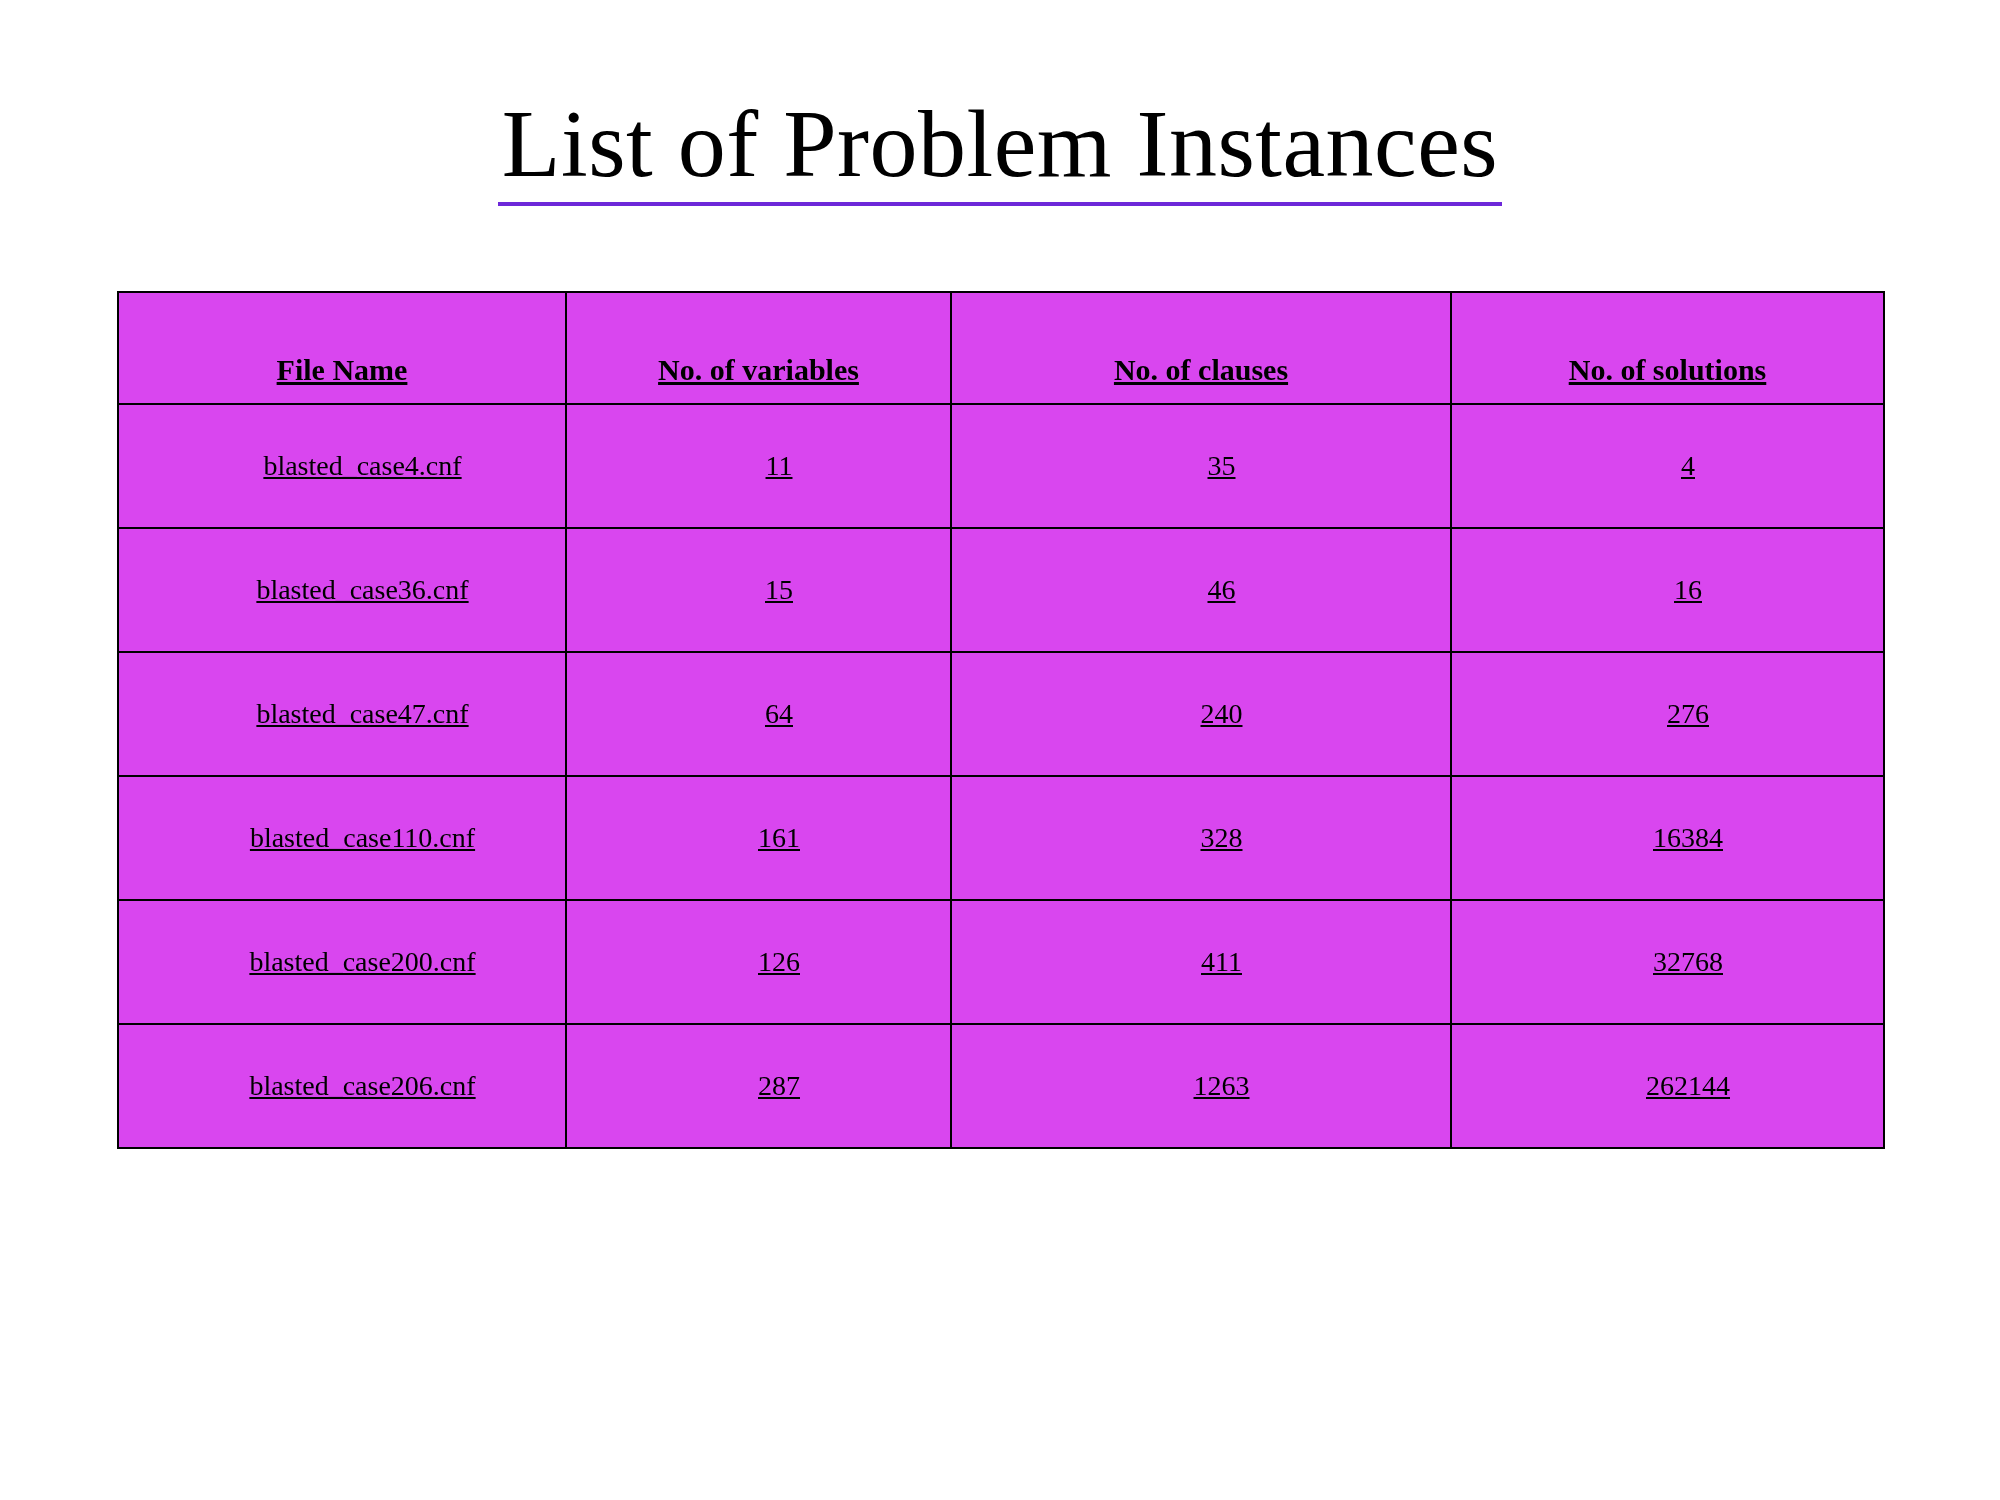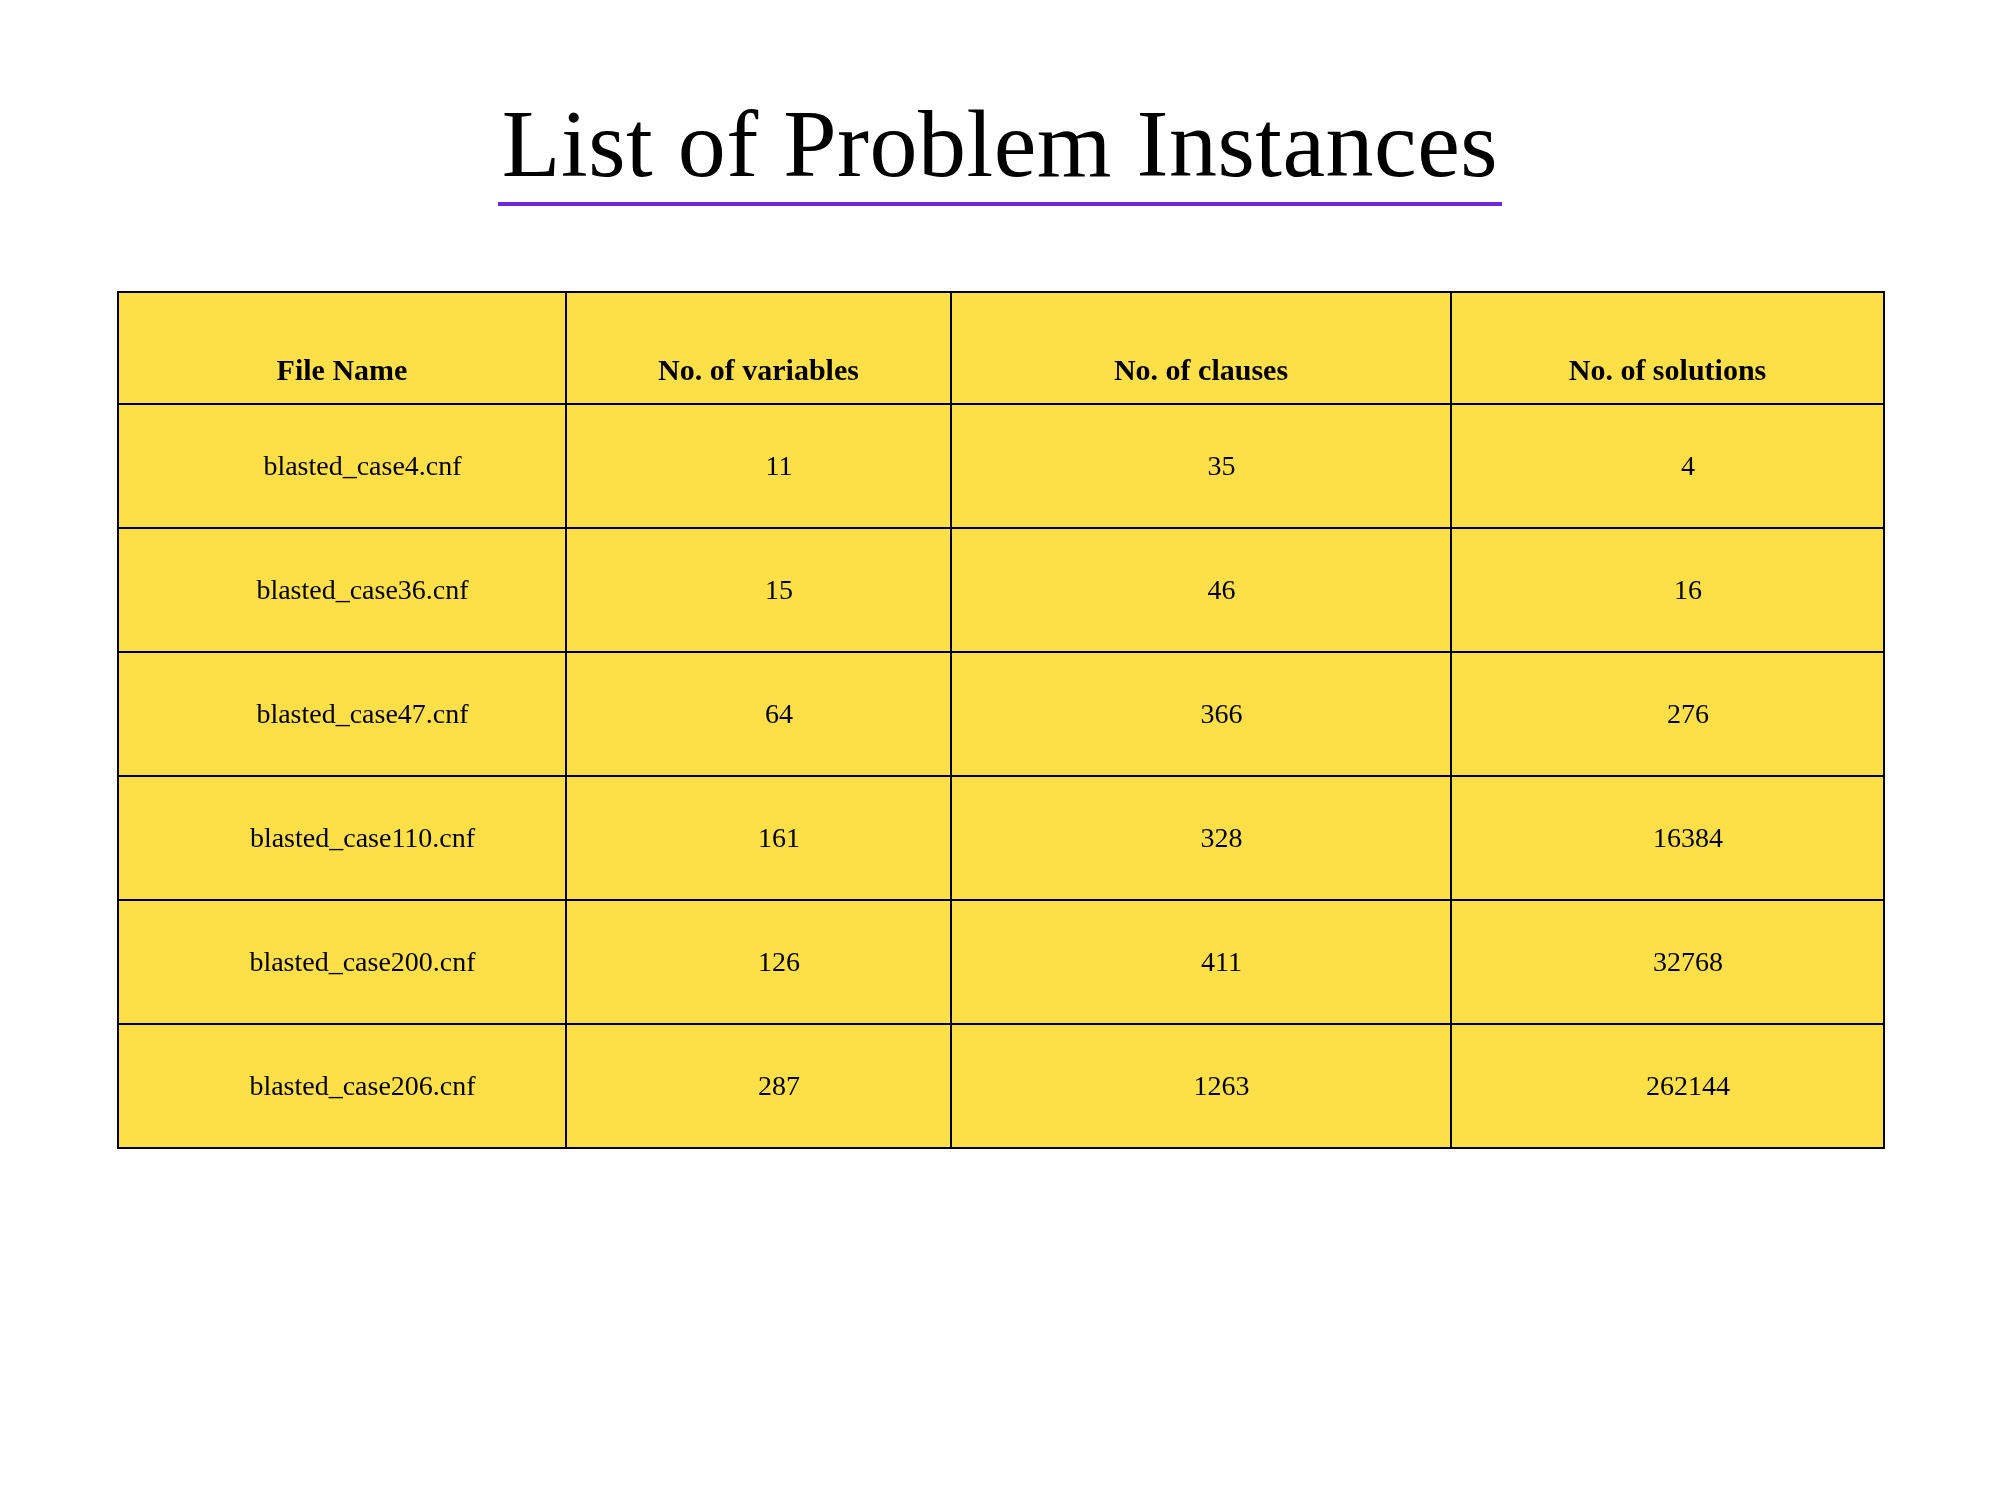--- a/index.html
+++ b/index.html
@@ -58,7 +58,8 @@
     border-collapse: collapse;
     width: 1766px;
     table-layout: fixed;
-    background: #fde047;
+    background: #d946ef;
+    text-decoration: underline;
   }
   table.instances th,
   table.instances td {

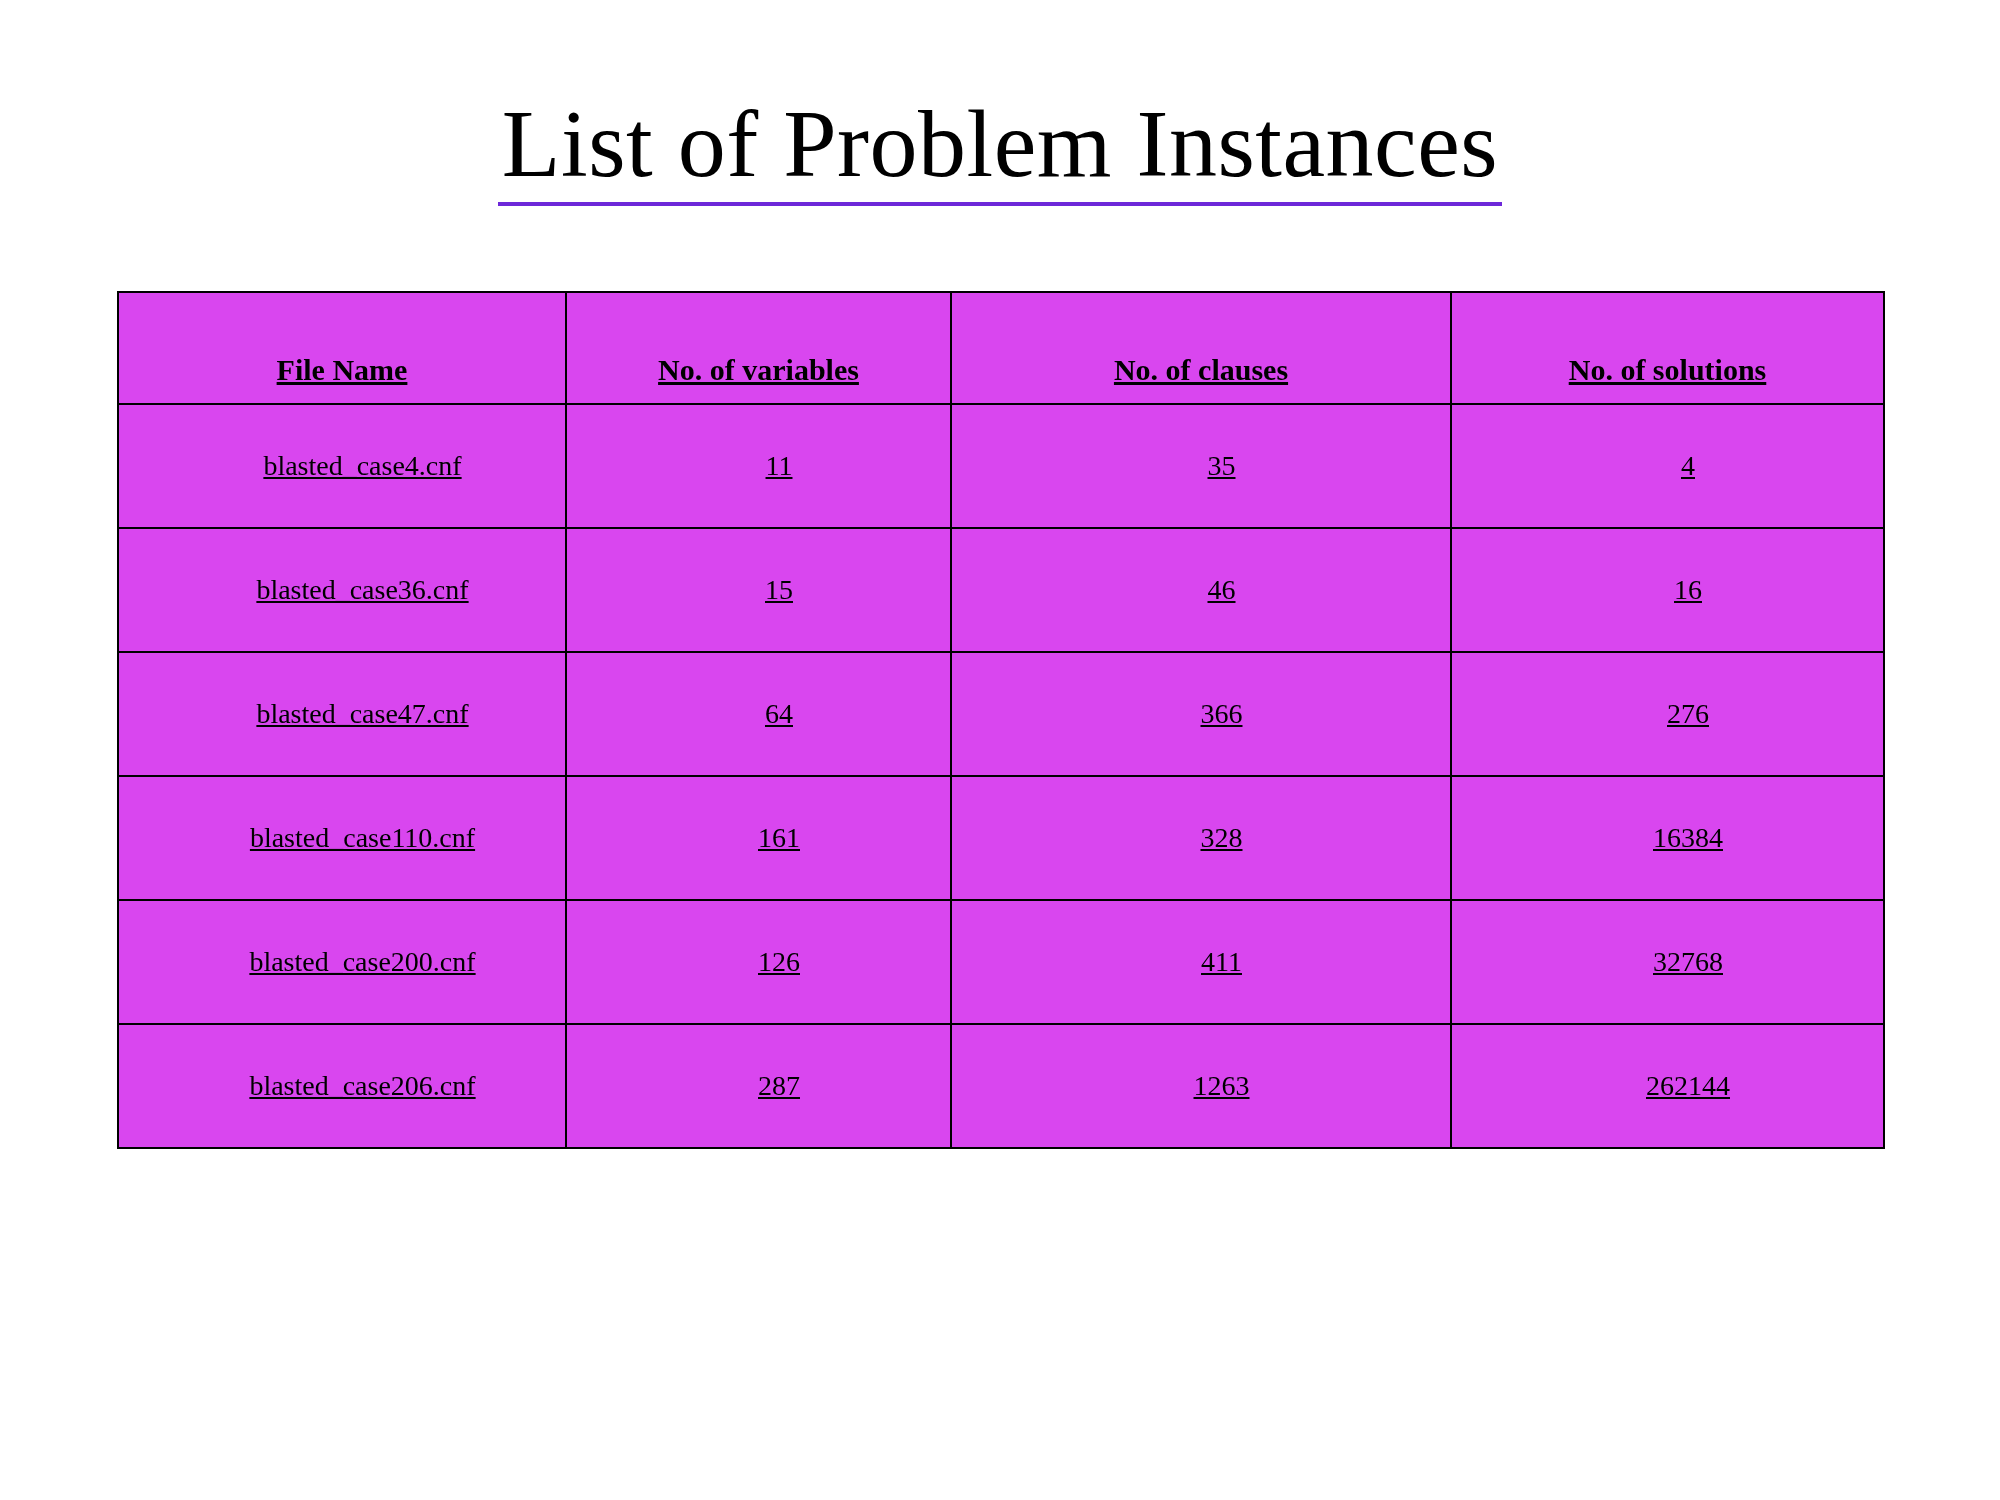--- a/index.html
+++ b/index.html
@@ -132,7 +132,7 @@
         <tr>
           <td>blasted_case47.cnf</td>
           <td>64</td>
-          <td>366</td>
+          <td>240</td>
           <td>276</td>
         </tr>
         <tr>

